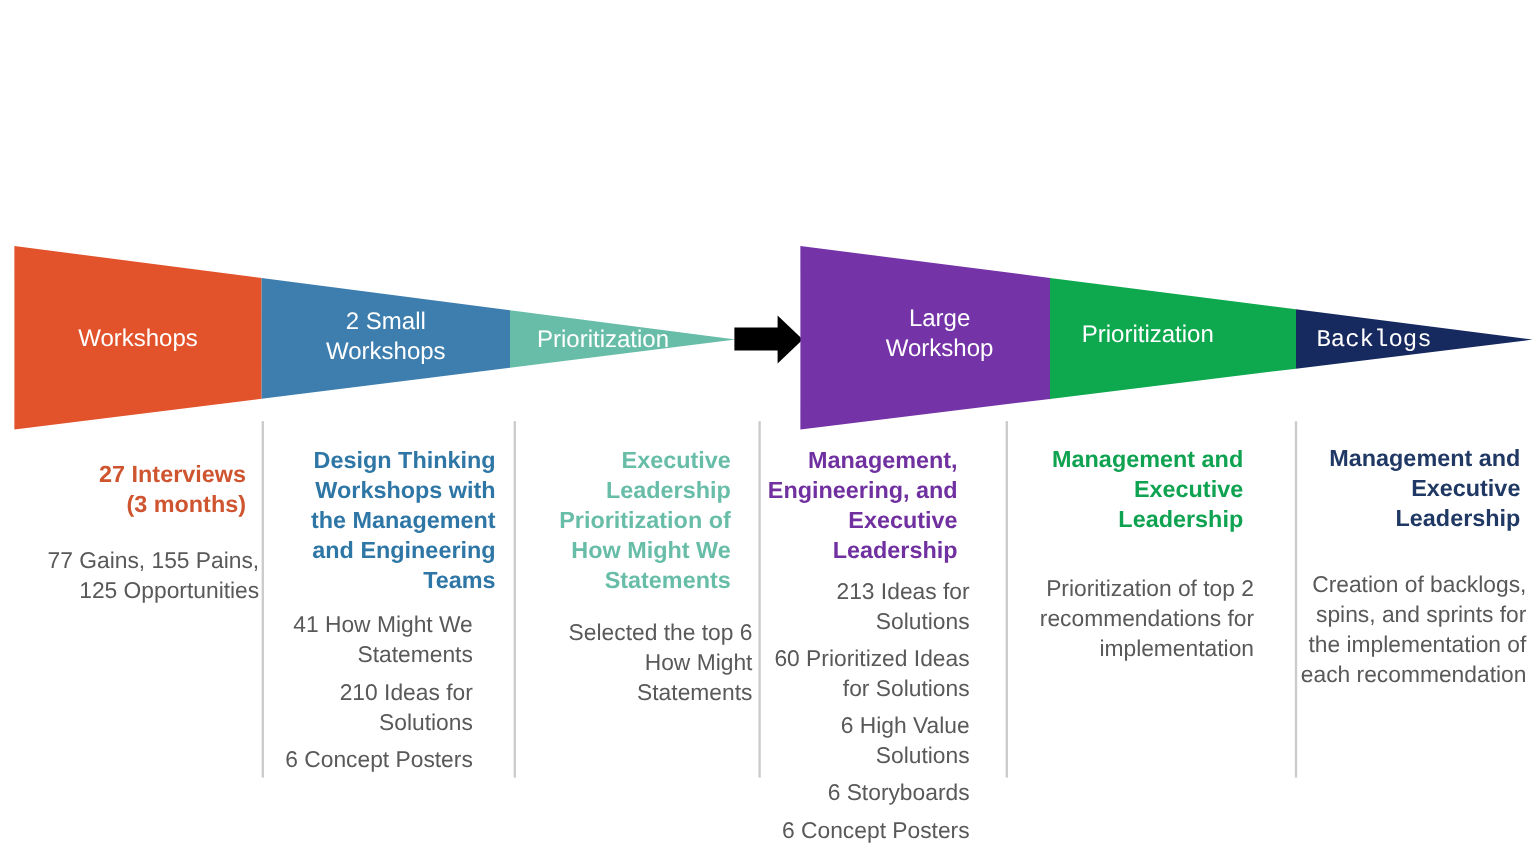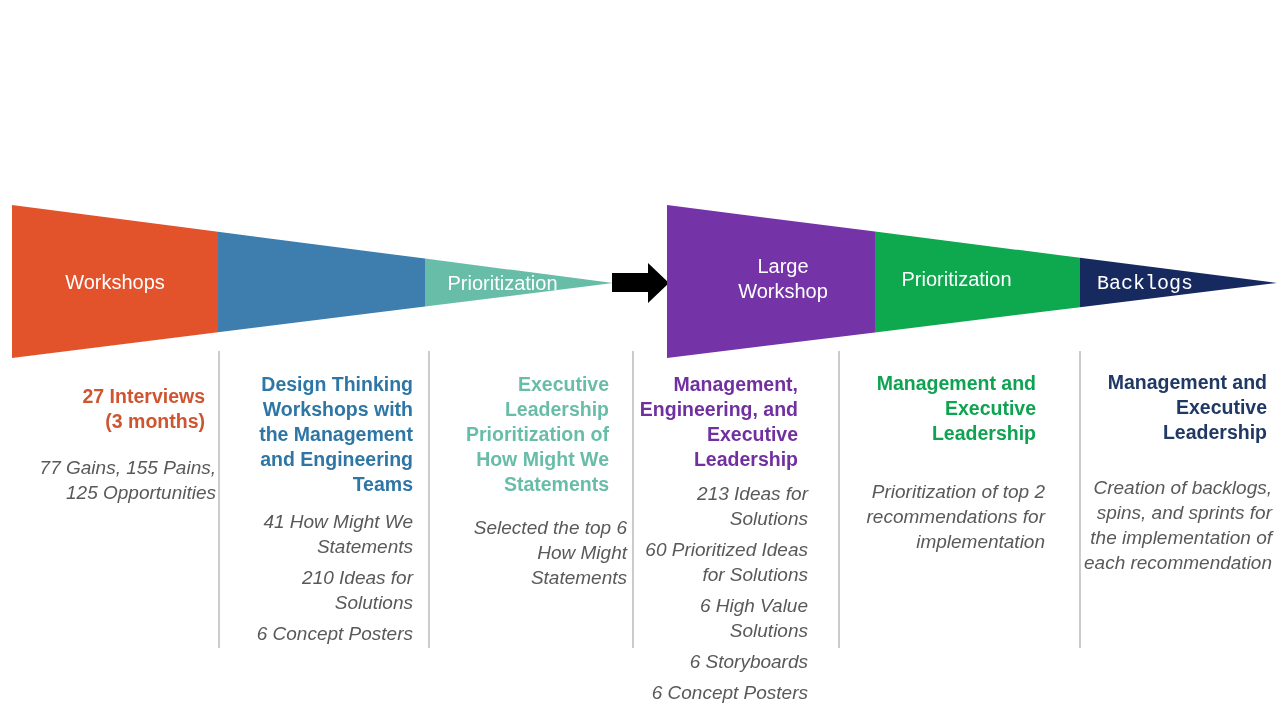--- a/index.html
+++ b/index.html
@@ -100,6 +100,8 @@
   </svg>
 
   <div class="flabel" id="fl1">Workshops</div>
+  <div class="flabel" id="fl2">2 Small
+Workshops</div>
   <div class="flabel" id="fl3">Prioritization</div>
   <div class="flabel" id="fl4">Large
 Workshop</div>

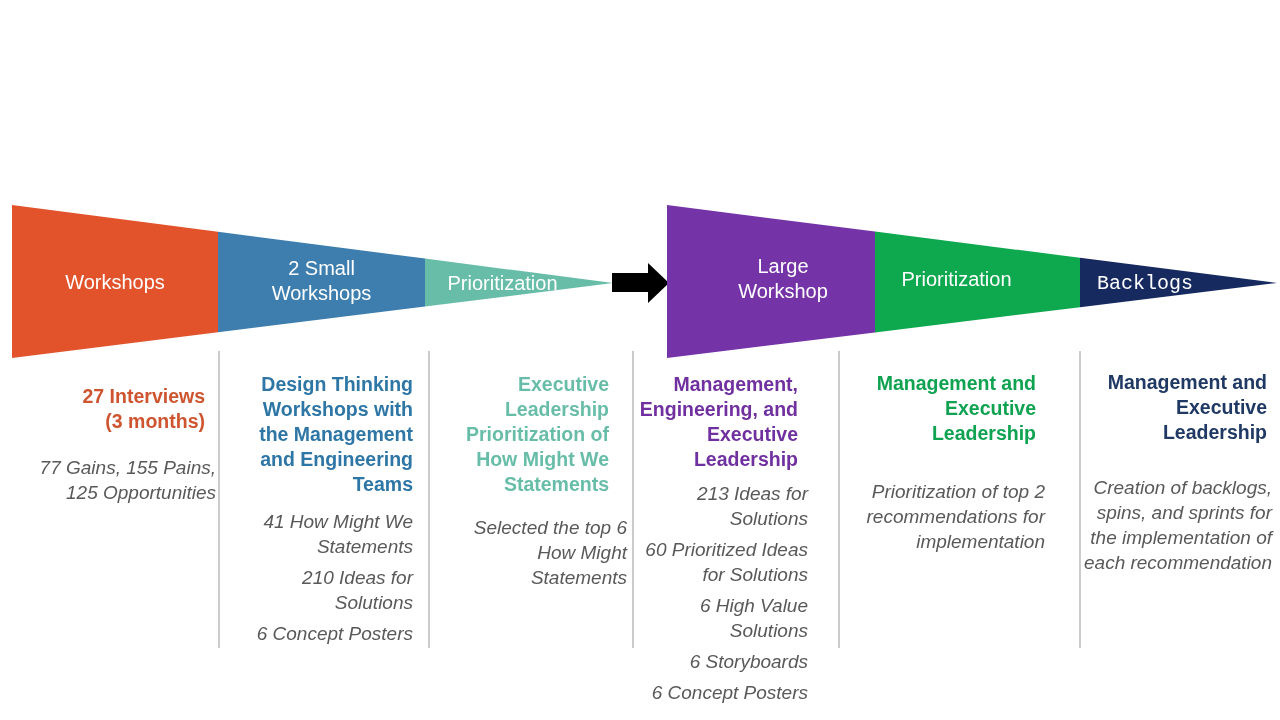--- a/index.html
+++ b/index.html
@@ -55,7 +55,6 @@
   .col .body p {
     white-space: pre-line;
     margin: 0 0 6px 0;
-    font-style: italic;
   }
 
   #col1 { left: 10px;   top: 384px; width: 206px; }

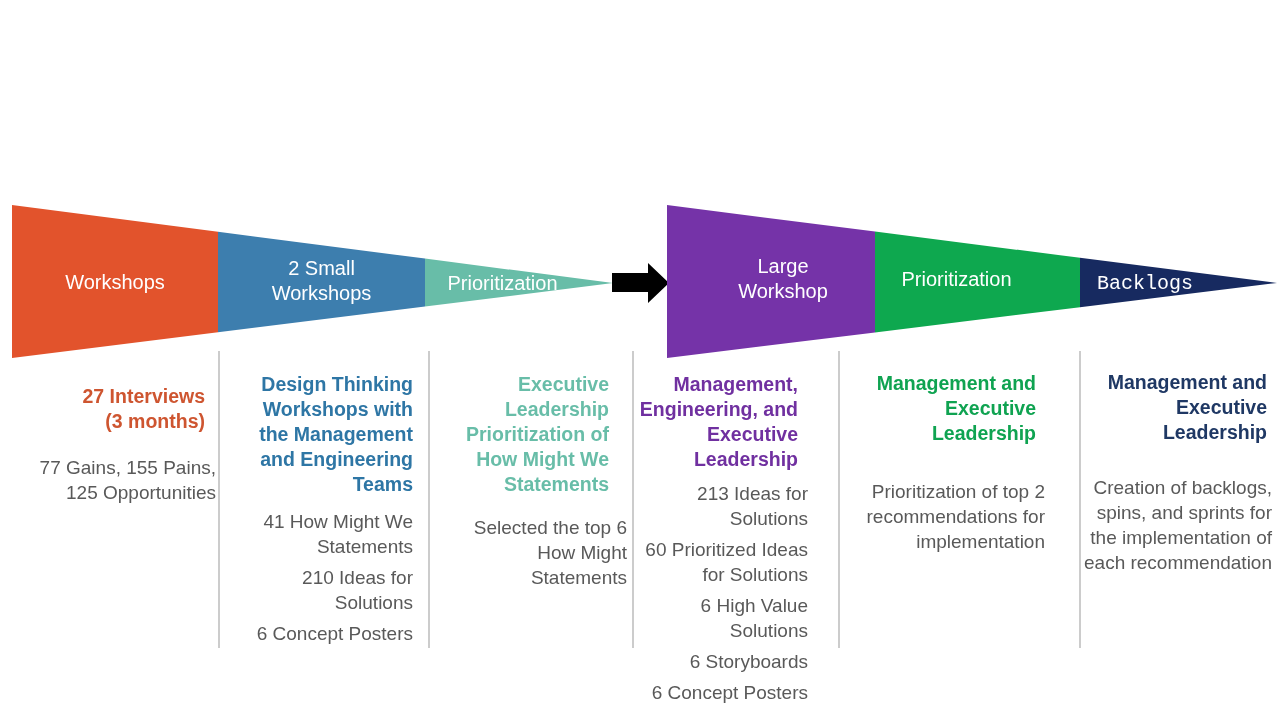--- a/index.html
+++ b/index.html
@@ -62,7 +62,7 @@
   #col1 .body { margin-top: 21px; }
 
   #col2 { left: 228px;  top: 372px; width: 185px; }
-  #col2 .body { margin-top: 12px; }
+  #col2 .body { margin-top: 12px; margin-right: 19px; }
 
   #col3 { left: 433px;  top: 372px; width: 194px; }
   #col3 h3 { margin-right: 18px; }

